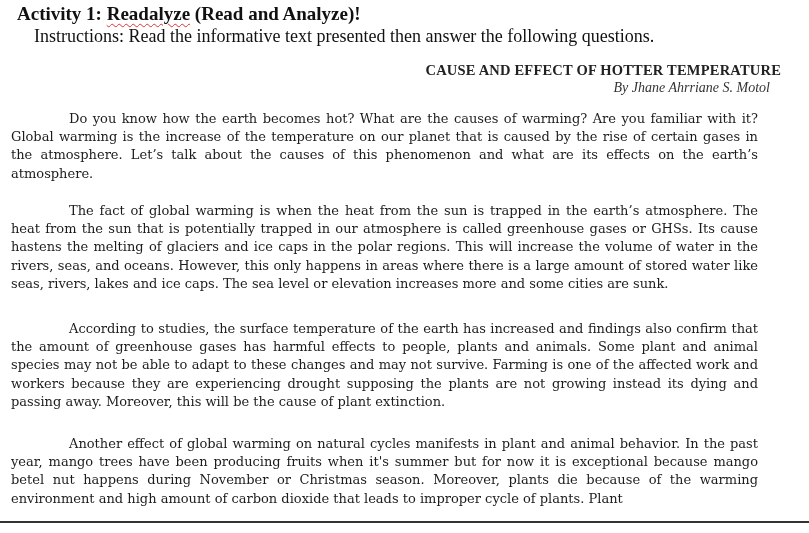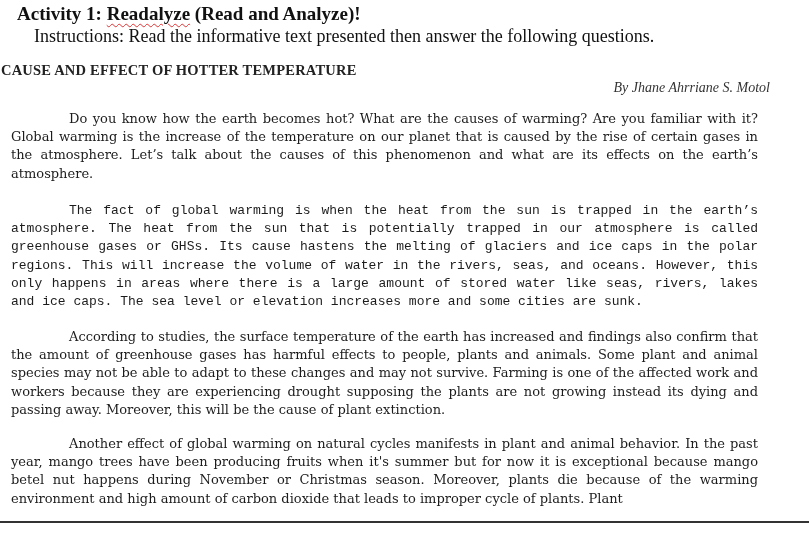--- a/index.html
+++ b/index.html
@@ -47,10 +47,10 @@
   }
   .article-title {
     position: absolute;
-    left: 1px;
+    left: 11px;
     width: 770px;
     top: 62px;
-    text-align: left;
+    text-align: right;
     font-family: "Liberation Serif", serif;
     font-weight: bold;
     font-size: 14.5px;

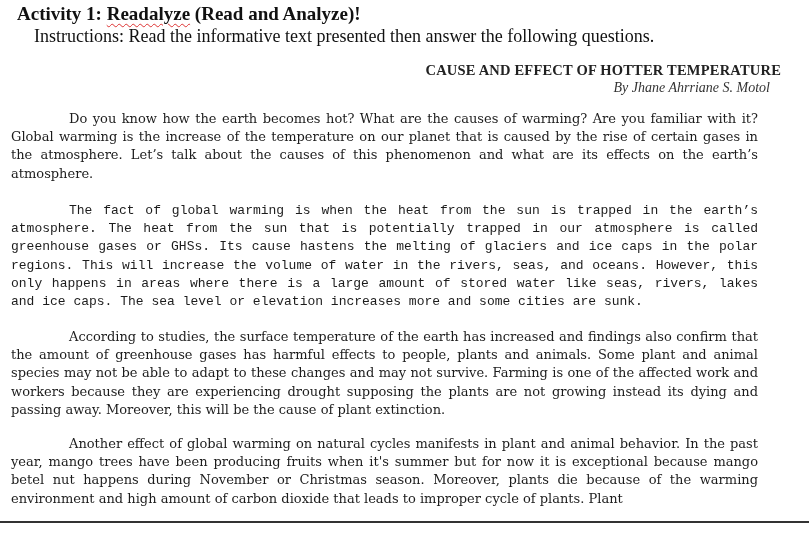--- a/index.html
+++ b/index.html
@@ -82,7 +82,7 @@
     margin: 0;
   }
   #p1 { top: 110px; }
-  #p2 { top: 202px; font-family: Liberation Mono, monospace; }
+  #p2 { top: 202px; }
   #p3 { top: 328px; }
   #p4 { top: 435px; }
   .bottom-rule {

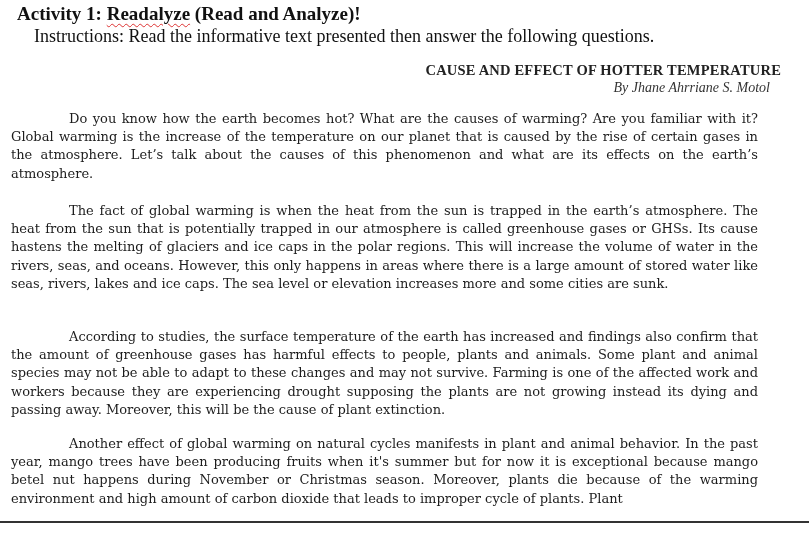--- a/index.html
+++ b/index.html
@@ -83,7 +83,7 @@
   }
   #p1 { top: 110px; }
   #p2 { top: 202px; }
-  #p3 { top: 328px; }
+  #p3 { top: 320px; }
   #p4 { top: 435px; }
   .bottom-rule {
     position: absolute;

